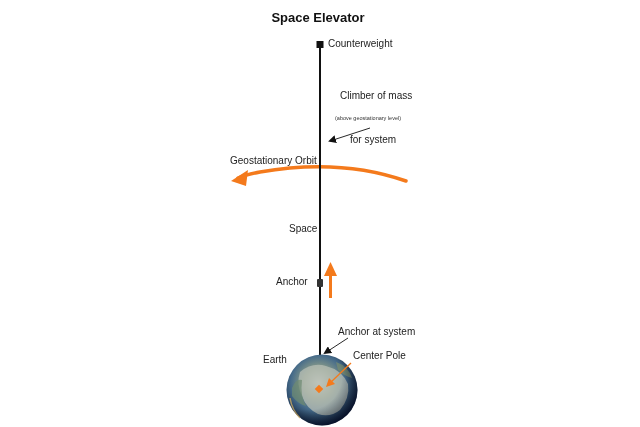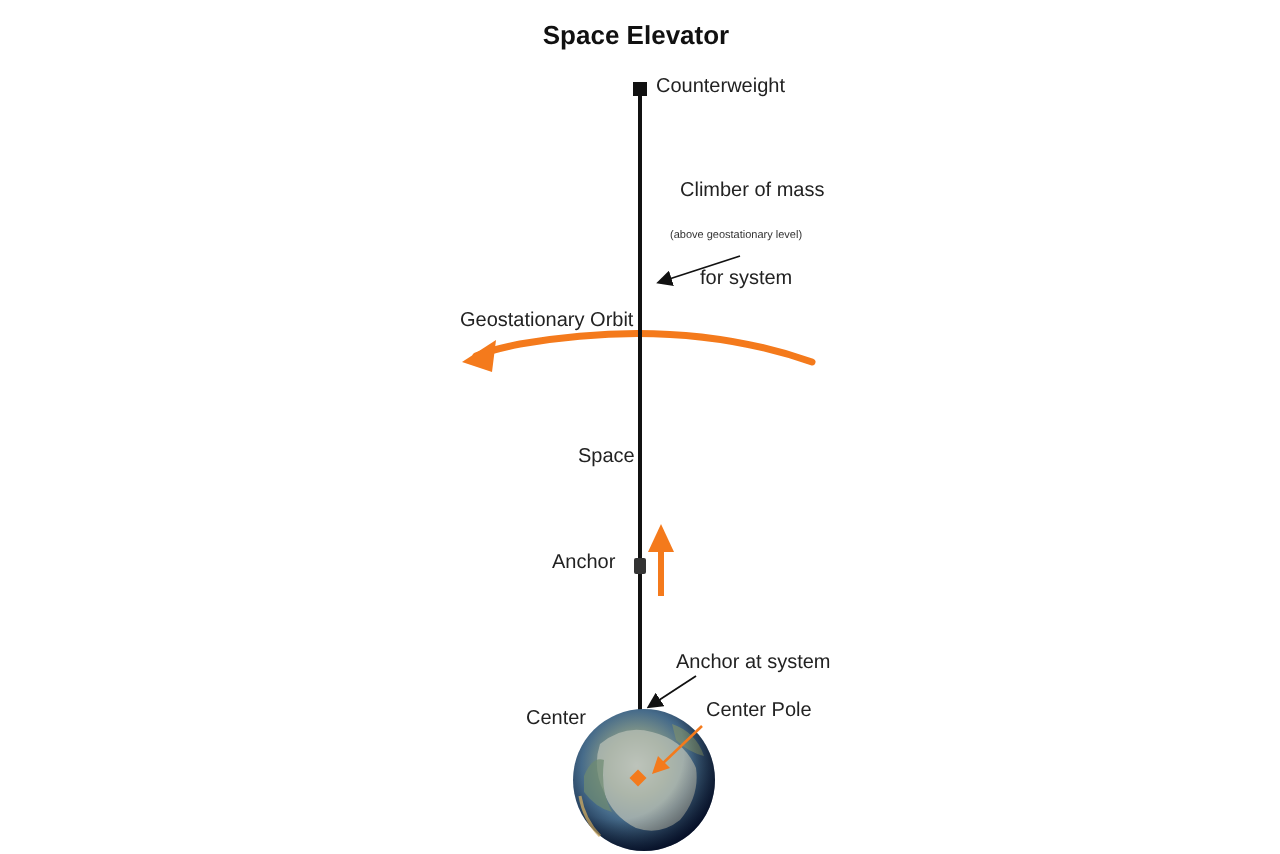--- a/index.html
+++ b/index.html
@@ -81,7 +81,7 @@
 
 <div class="lbl" style="left:338px; top:326px;">Anchor at system</div>
 
-<div class="lbl" style="left:263px; top:354px;">Center</div>
+<div class="lbl" style="left:263px; top:354px;">Earth</div>
 
 <div class="lbl" style="left:353px; top:350px;">Center Pole</div>
 

